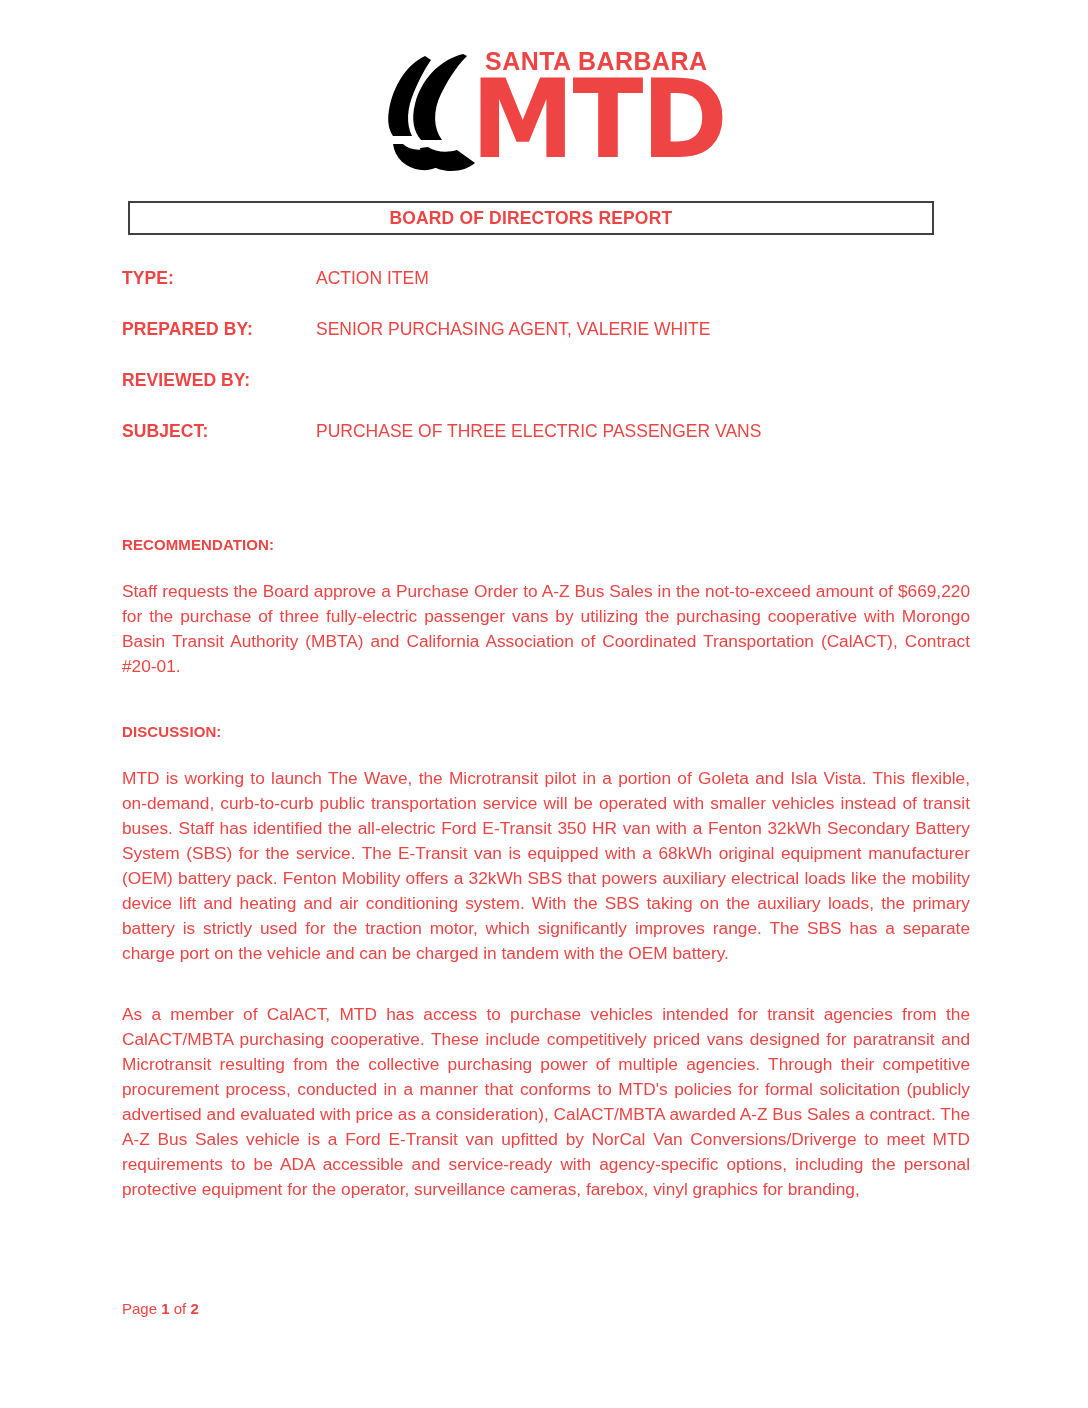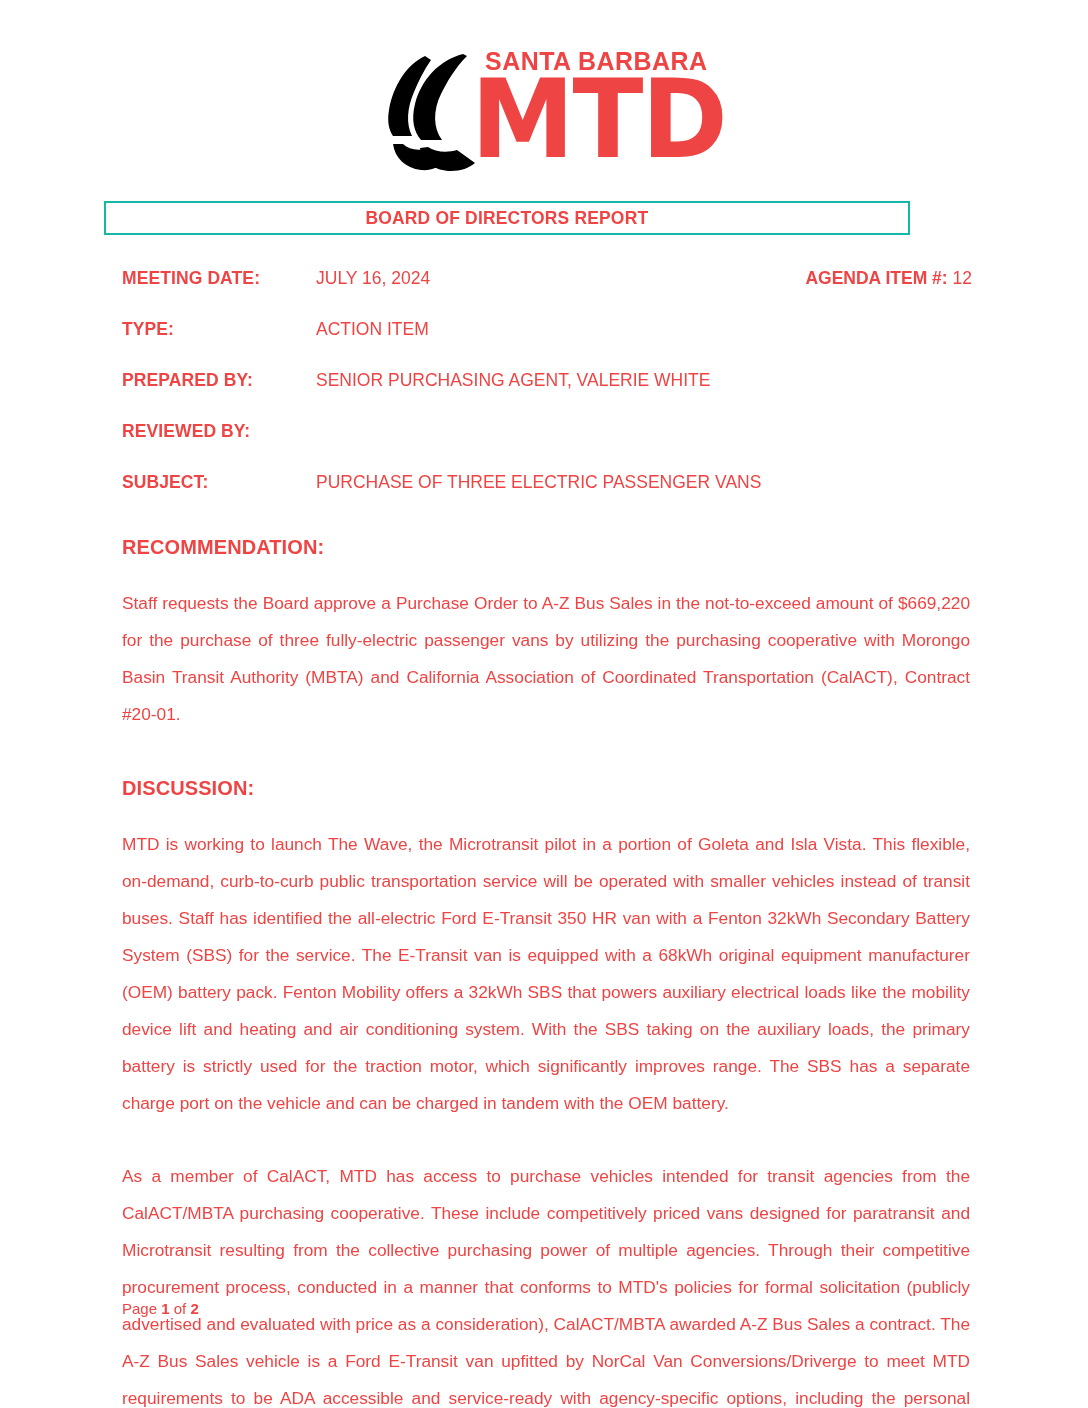--- a/index.html
+++ b/index.html
@@ -72,11 +72,11 @@
   
   .title-box {
     position: absolute;
-    left: 104px;
+    left: 128px;
     top: 201px;
     width: 806px;
     height: 34px;
-    border: 2px solid #14b8a6;
+    border: 2px solid #404040;
     box-sizing: border-box;
     display: flex;
     align-items: center;

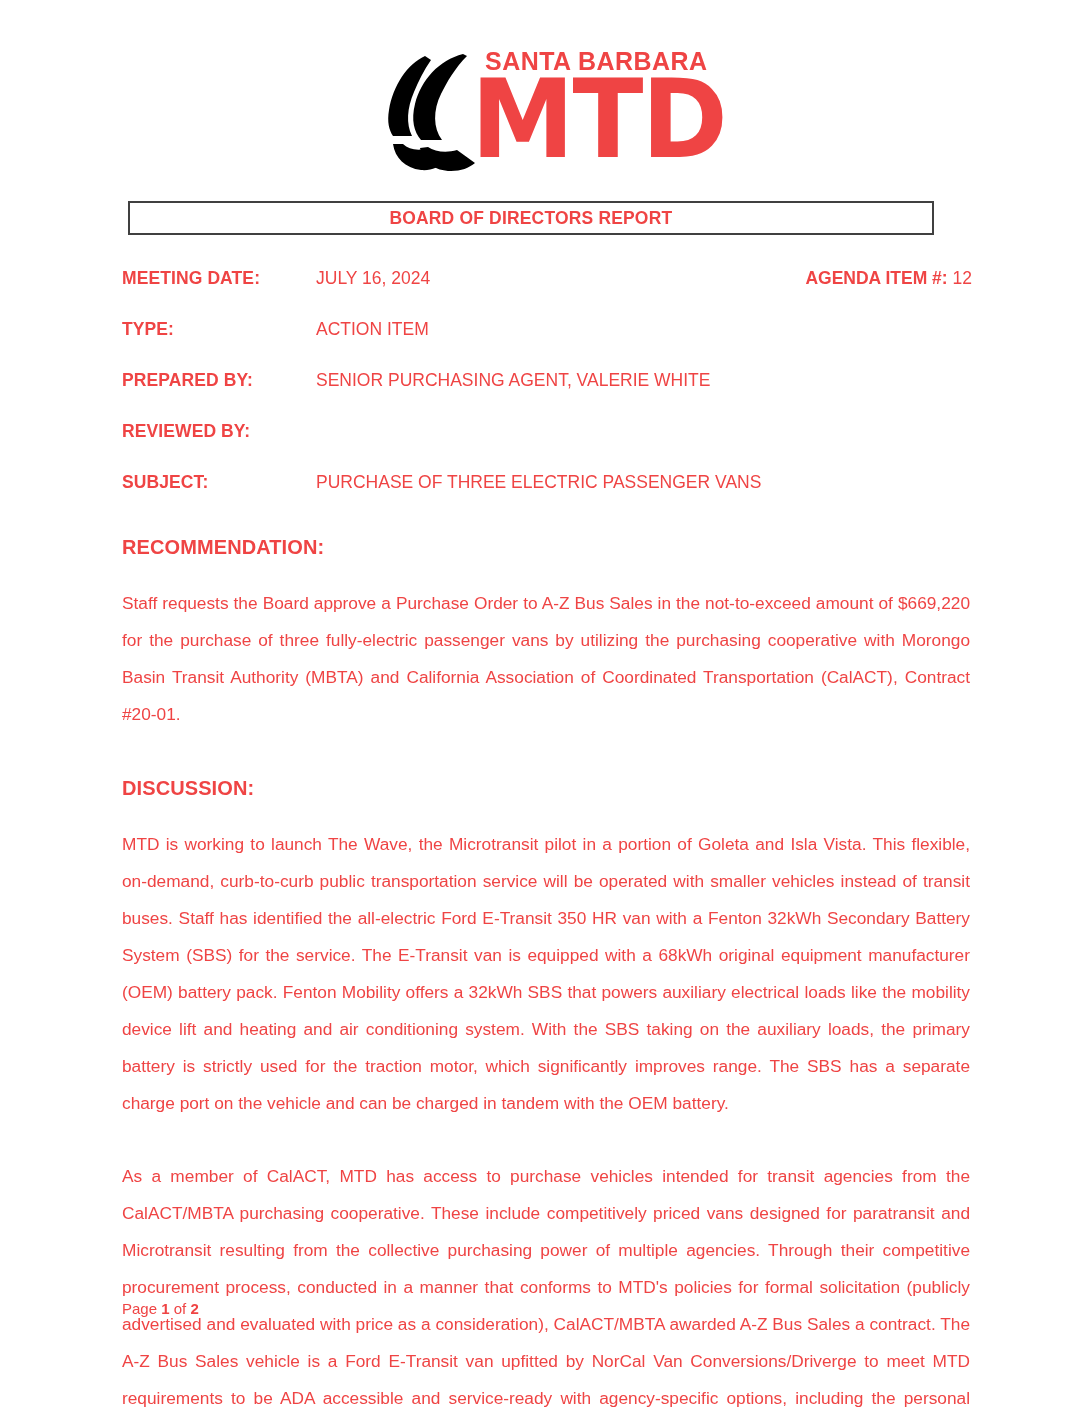--- a/index.html
+++ b/index.html
@@ -191,11 +191,6 @@
 
   <div class="meta">
 
-    <div class="meta-row">
-      <span class="meta-label">MEETING DATE:</span>
-      <span class="meta-value">JULY 16, 2024</span>
-      <span class="meta-right"><b>AGENDA ITEM #:</b> <span>12</span></span>
-    </div>
 
     <div class="meta-row">
       <span class="meta-label">TYPE:</span>

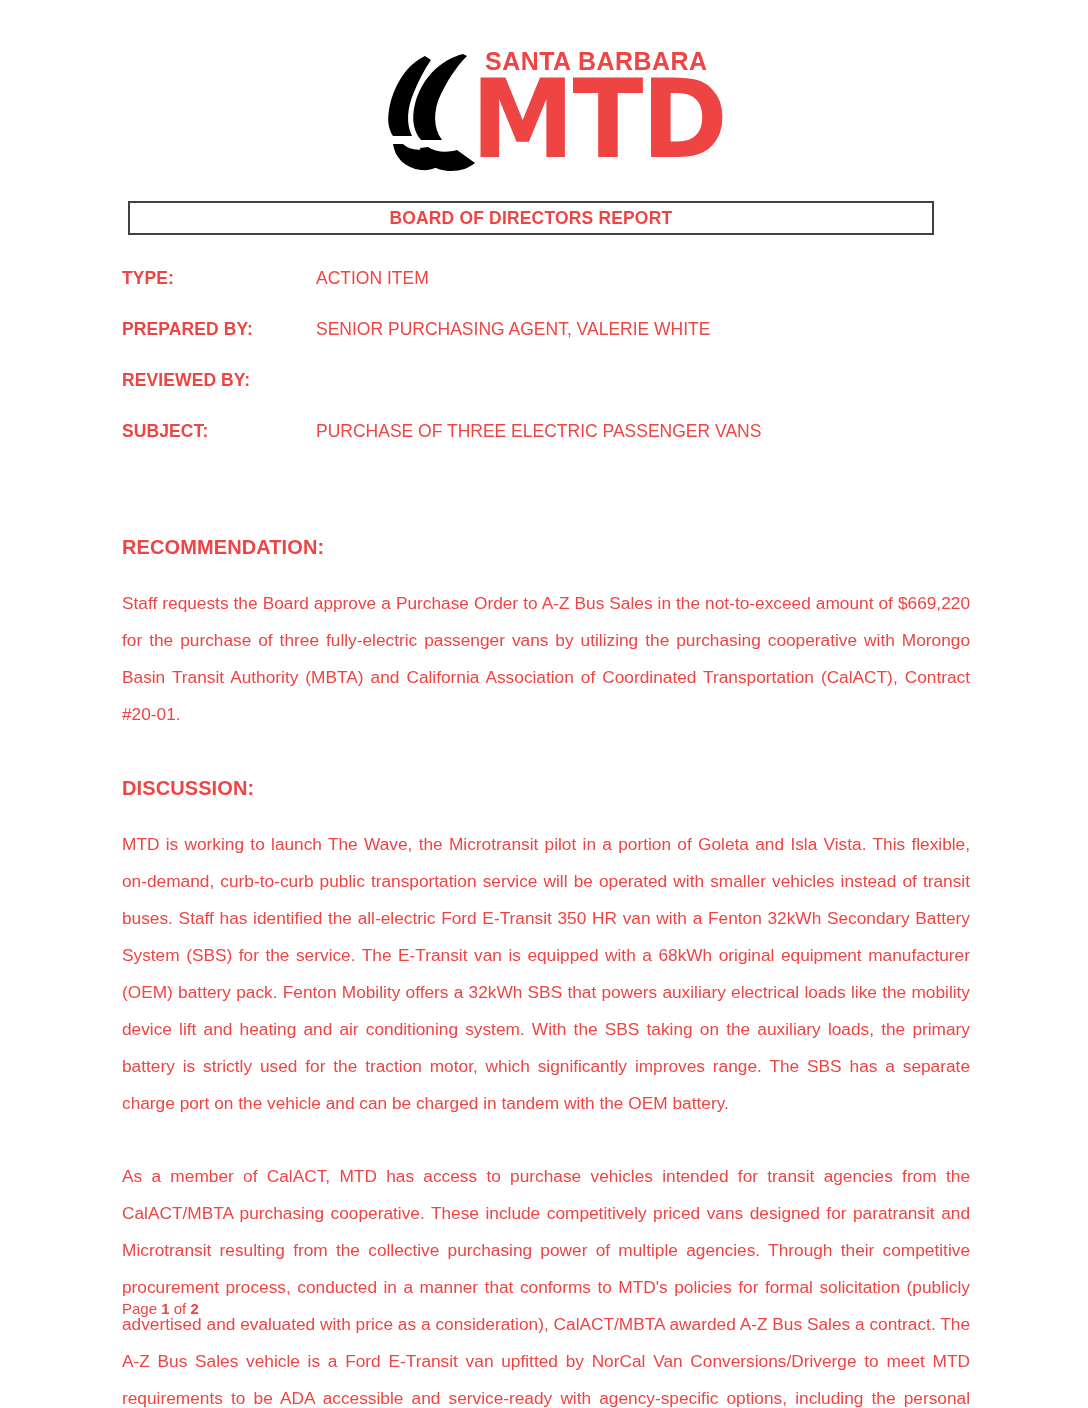--- a/index.html
+++ b/index.html
@@ -135,7 +135,7 @@
   }
   .section-head {
     font-weight: bold;
-    font-size: 20px;
+    font-size: 15px;
     letter-spacing: 0.1px;
     margin: 0 0 26px 0;
   }

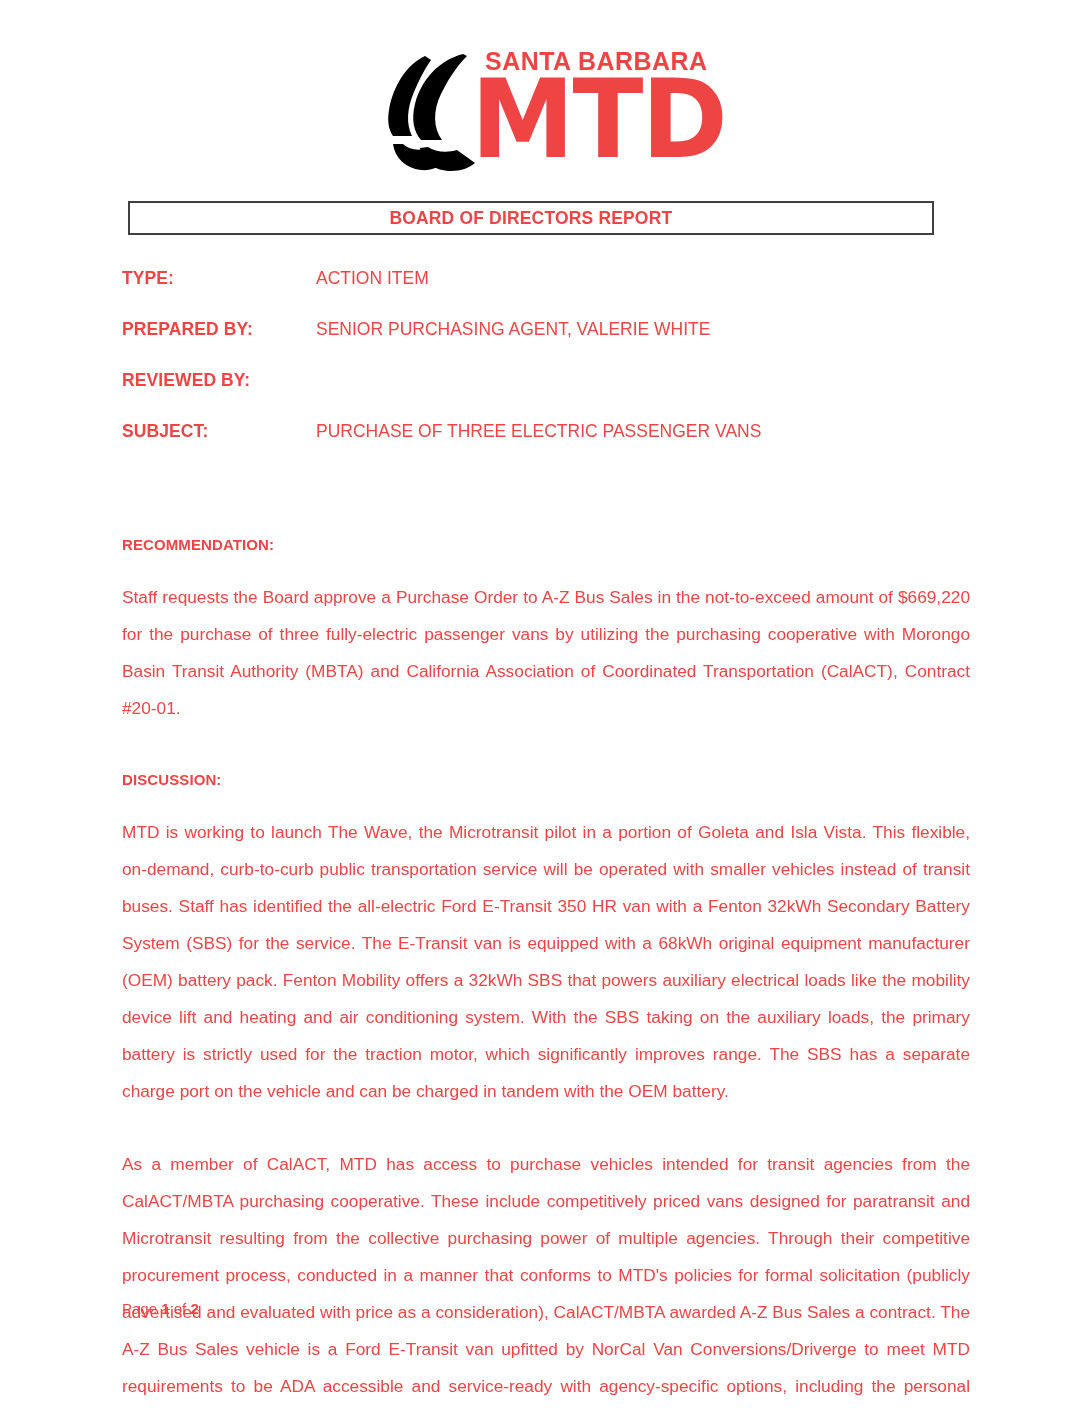--- a/index.html
+++ b/index.html
@@ -141,7 +141,7 @@
   }
   .para {
     font-size: 17.3px;
-    line-height: 37px;
+    line-height: 25px;
     text-align: justify;
     margin: 0 0 28px 0;
     hyphens: none;

